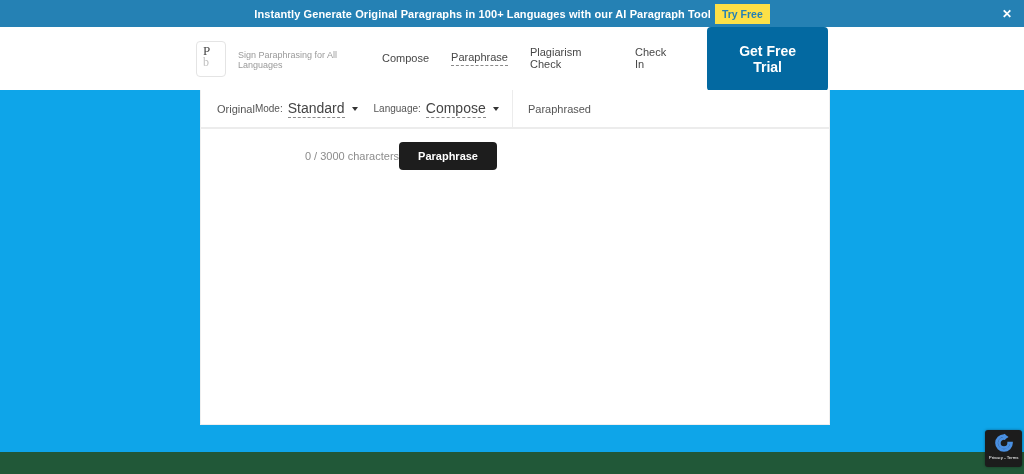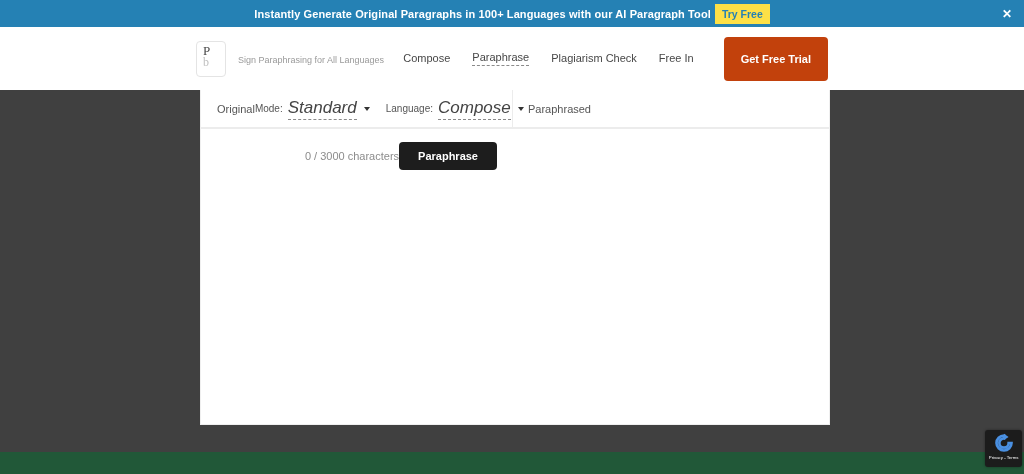--- a/index.html
+++ b/index.html
@@ -80,7 +80,7 @@
       <span class="nav-link">Compose</span>
       <span class="nav-link active">Paraphrase</span>
       <span class="nav-link">Plagiarism Check</span>
-      <span class="nav-link">Free In</span>
+      <span class="nav-link">Check In</span>
       <button class="trial-btn">Get Free Trial</button>
     </div>
   </div>

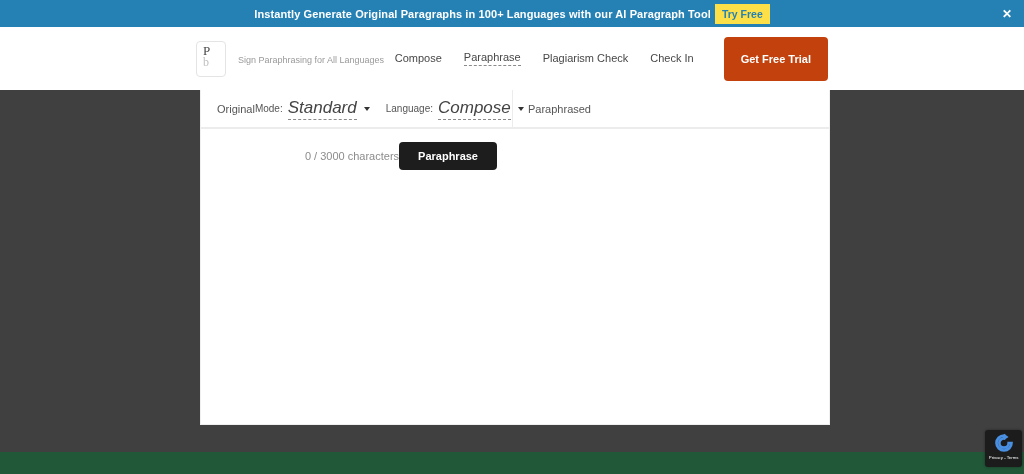--- a/index.html
+++ b/index.html
@@ -24,7 +24,7 @@
   .nav { margin-left:auto; display:flex; align-items:center; gap:22px; }
   .nav-link { font-size:11px; color:#474747; cursor:pointer; padding-bottom:2px; }
   .nav-link.active { border-bottom:1px dashed #8a8a8a; }
-  .trial-btn { background:#c2410c; color:#fff; font-size:11px; font-weight:bold; border:none; border-radius:4px; padding:16px 17px; margin-left:8px; cursor:pointer; }
+  .trial-btn { background:#0369a1; color:#fff; font-size:14px; font-weight:bold; border:none; border-radius:4px; padding:16px 17px; margin-left:8px; cursor:pointer; }
 
   
   .main { flex:1 1 auto; background:#404040; position:relative; }

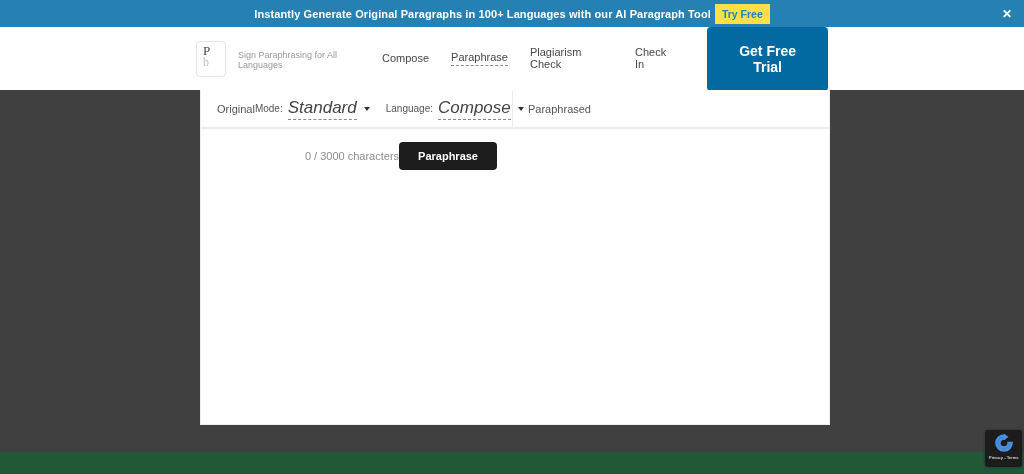--- a/index.html
+++ b/index.html
@@ -27,7 +27,7 @@
   .trial-btn { background:#0369a1; color:#fff; font-size:14px; font-weight:bold; border:none; border-radius:4px; padding:16px 17px; margin-left:8px; cursor:pointer; }
 
   
-  .main { flex:1 1 auto; background:#404040; position:relative; }
+  .main { flex:1 1 auto; background:#0ea5e9; position:relative; }
   .card { width:630px; height:335px; margin-left:200px; background:#fff; border:1px solid #efefef; border-top:none; display:flex; flex-direction:column; }
   .card-head { height:38px; display:flex; flex:0 0 auto; border-bottom:1px solid #ececec; }
   .head-left { width:312px; display:flex; align-items:center; padding:0 14px 0 16px; border-right:1px solid #ececec; }

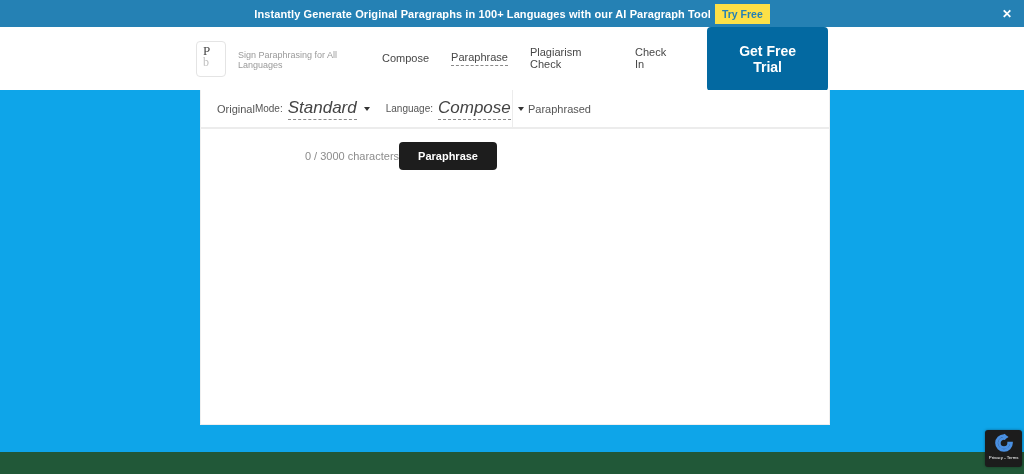--- a/index.html
+++ b/index.html
@@ -36,7 +36,7 @@
   .dropdowns { margin-left:auto; display:flex; align-items:center; gap:16px; }
   .dd { display:flex; align-items:center; gap:5px; cursor:pointer; }
   .dd-label { font-size:10px; color:#555; }
-  .dd-value { font-size:17px; color:#444; border-bottom:1px dashed #8a8a8a; padding-bottom:1px;font-style:italic; }
+  .dd-value { font-size:14px; color:#444; border-bottom:1px dashed #8a8a8a; padding-bottom:1px; }
   .caret { width:0; height:0; border-left:3.5px solid transparent; border-right:3.5px solid transparent; border-top:4.5px solid #333; margin-left:2px; }
 
   .card-body { flex:1 1 auto; display:flex; min-height:0; }

